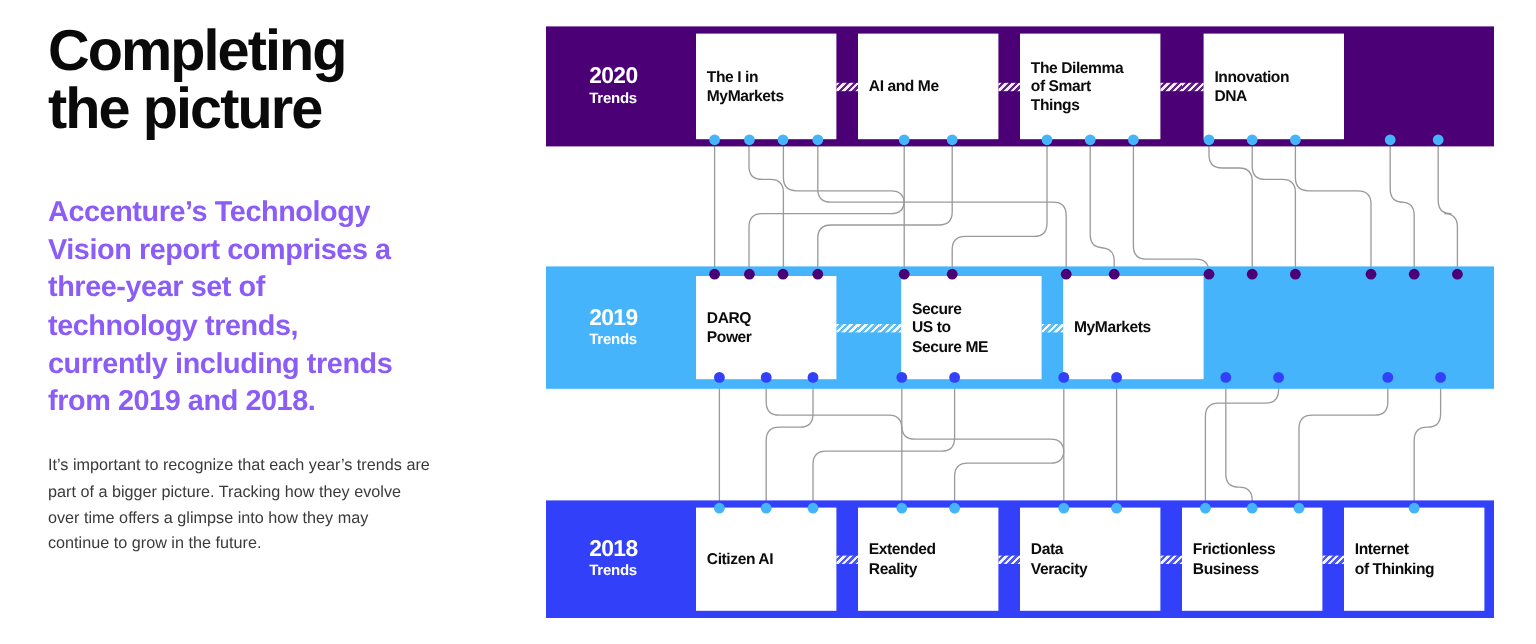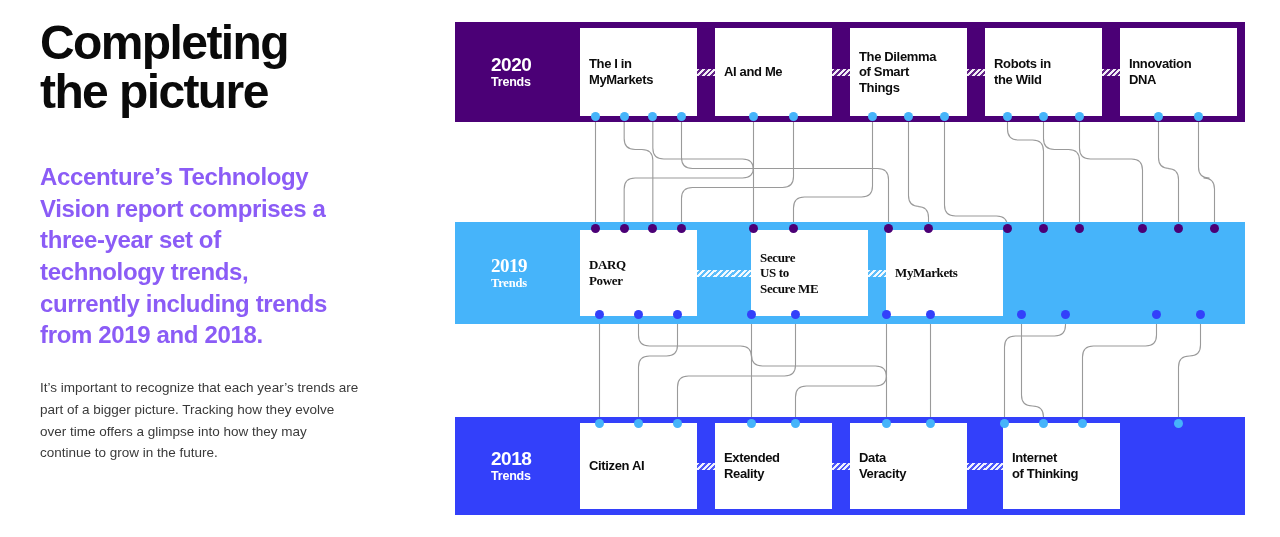--- a/index.html
+++ b/index.html
@@ -219,10 +219,6 @@
 Things</span>
         </div>
       <div class="link"></div>
-      <div class="card">
-          <span class="card-label">Robots in
-the Wild</span>
-        </div>
       <div class="link"></div>
       <div class="card">
           <span class="card-label">Innovation

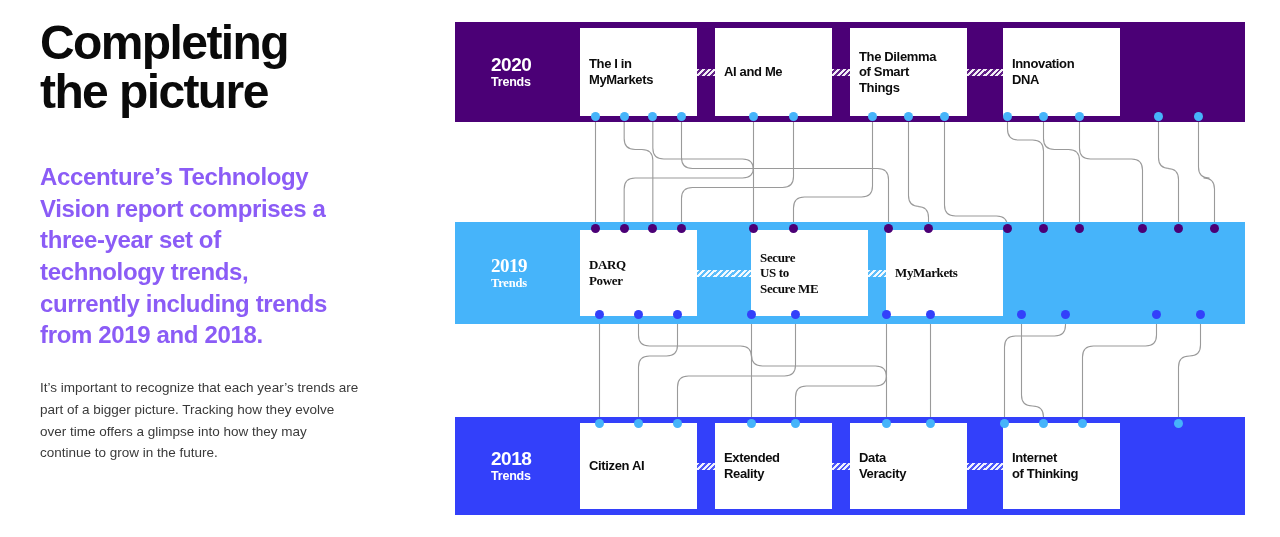--- a/index.html
+++ b/index.html
@@ -77,7 +77,7 @@
     align-items: center;
   }
   .band-2020 { top: 22px;  height: 100px; background: #4b0076; }
-  .band-2019 { top: 222px; height: 102px;  background: #46b4fa; font-family: Liberation Serif, serif; }
+  .band-2019 { top: 222px; height: 102px;  background: #46b4fa; }
   .band-2018 { top: 417px; height: 98px;  background: #3340fa; }
 
   .band-label {

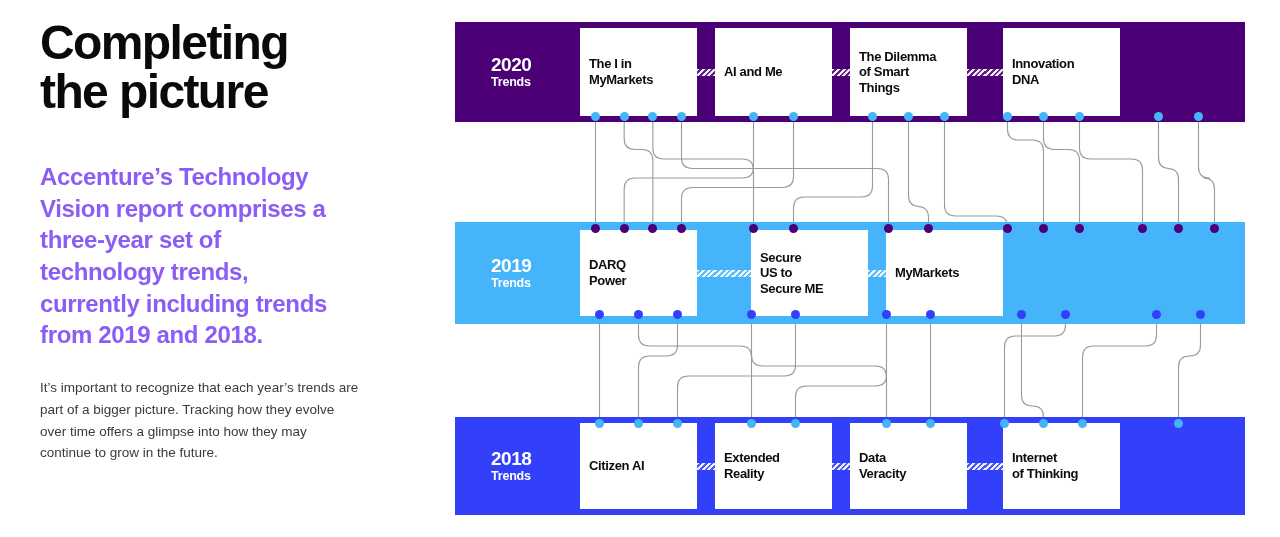--- a/index.html
+++ b/index.html
@@ -272,6 +272,10 @@
 Veracity</span>
         </div>
       <div class="link"></div>
+      <div class="card">
+          <span class="card-label">Frictionless
+Business</span>
+        </div>
       <div class="link"></div>
       <div class="card">
           <span class="card-label">Internet

